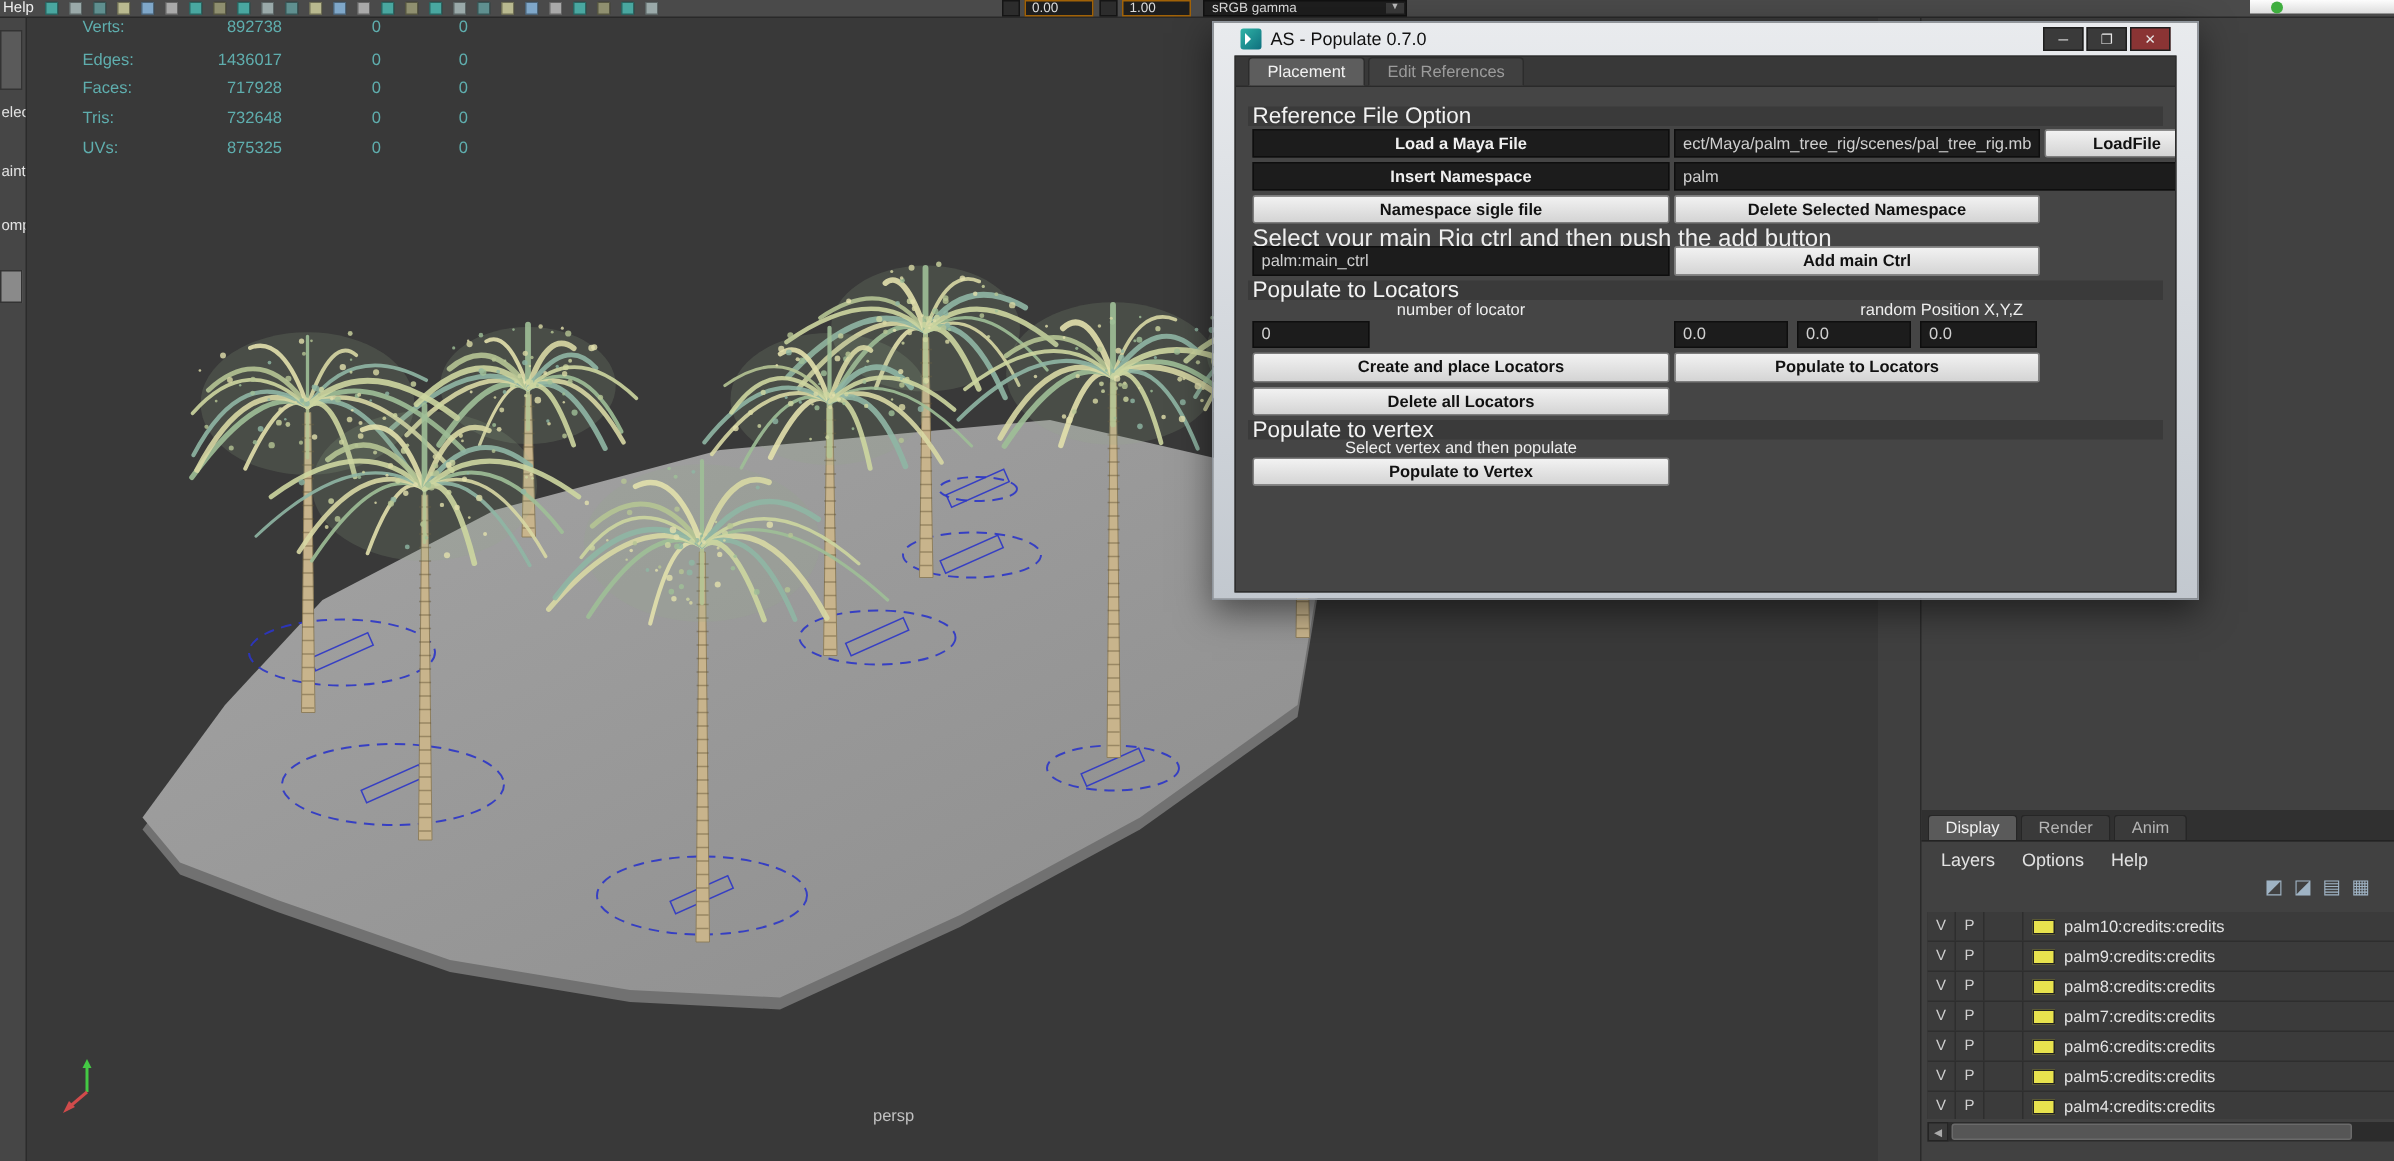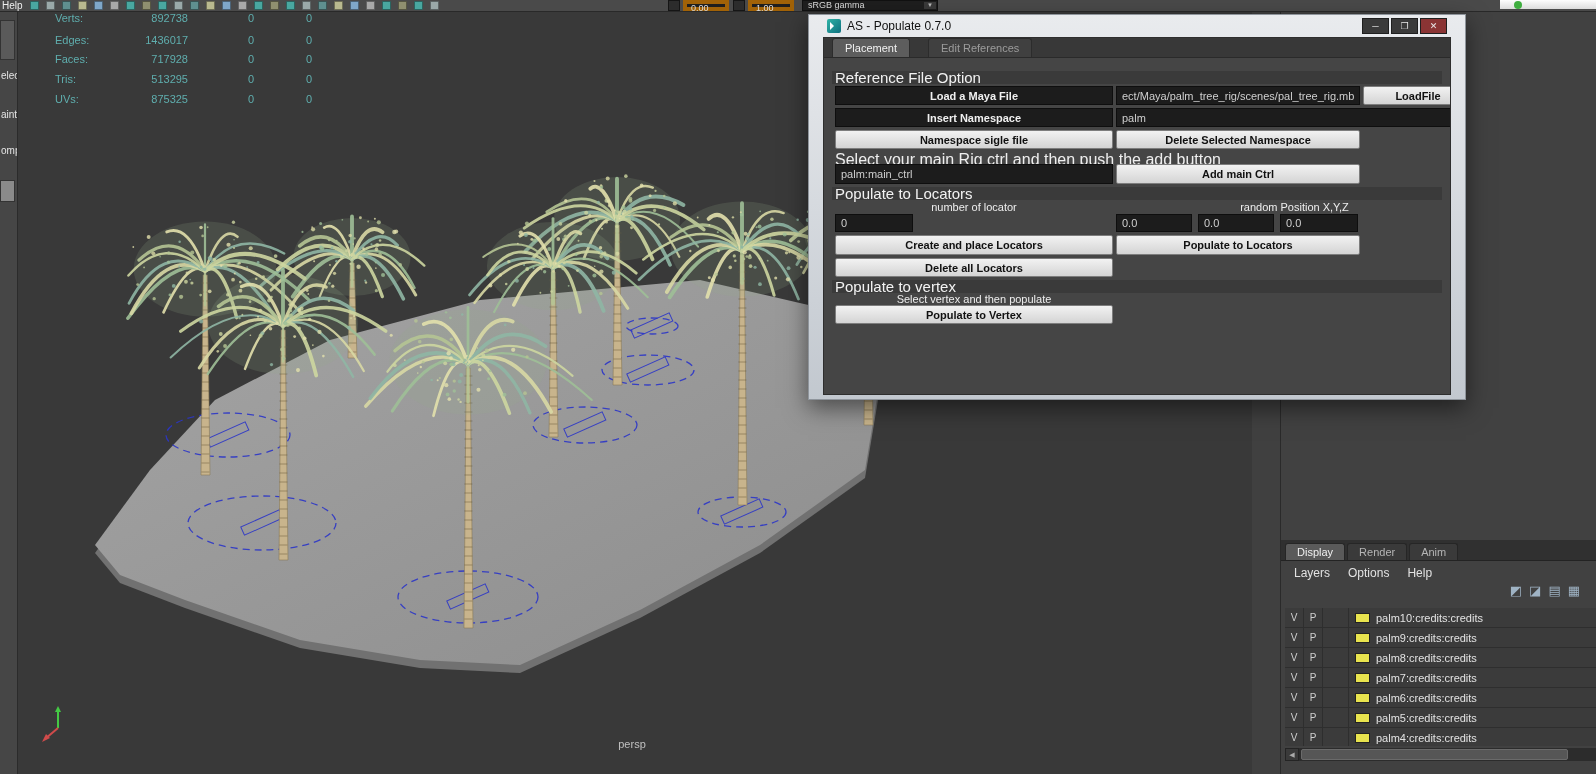--- a/index.html
+++ b/index.html
@@ -11,7 +11,7 @@
   .help-frag{position:absolute;left:2px;top:0;font-size:10px;color:#eee}
   .tb-icons{position:absolute;left:30px;top:1px;display:flex;gap:7px}
   .tb-icon{width:9px;height:9px;border-radius:1px;border:1px solid rgba(0,0,0,.4)}
-  .tb-field{position:absolute;top:0;height:11px;background:#1e1e1e;border:4px solid #a16207;color:#ddd;font-size:9px;line-height:9px;padding:0 4px}
+  .tb-field{position:absolute;top:0;height:11px;background:#1e1e1e;border:1px solid #a16207;color:#ddd;font-size:9px;line-height:9px;padding:0 4px}
   .tb-mini{position:absolute;top:0;width:12px;height:11px;background:#2c2c2c;border:1px solid #151515}
   .tb-dd{position:absolute;top:0;height:11px;background:#1e1e1e;border:1px solid #111;color:#ddd;font-size:9px;line-height:9px;padding:0 16px 0 5px}
   .tb-dd .arr{position:absolute;right:1px;top:1px;width:12px;height:7px;background:#3a3a3a;color:#bbb;font-size:6px;line-height:7px;text-align:center}

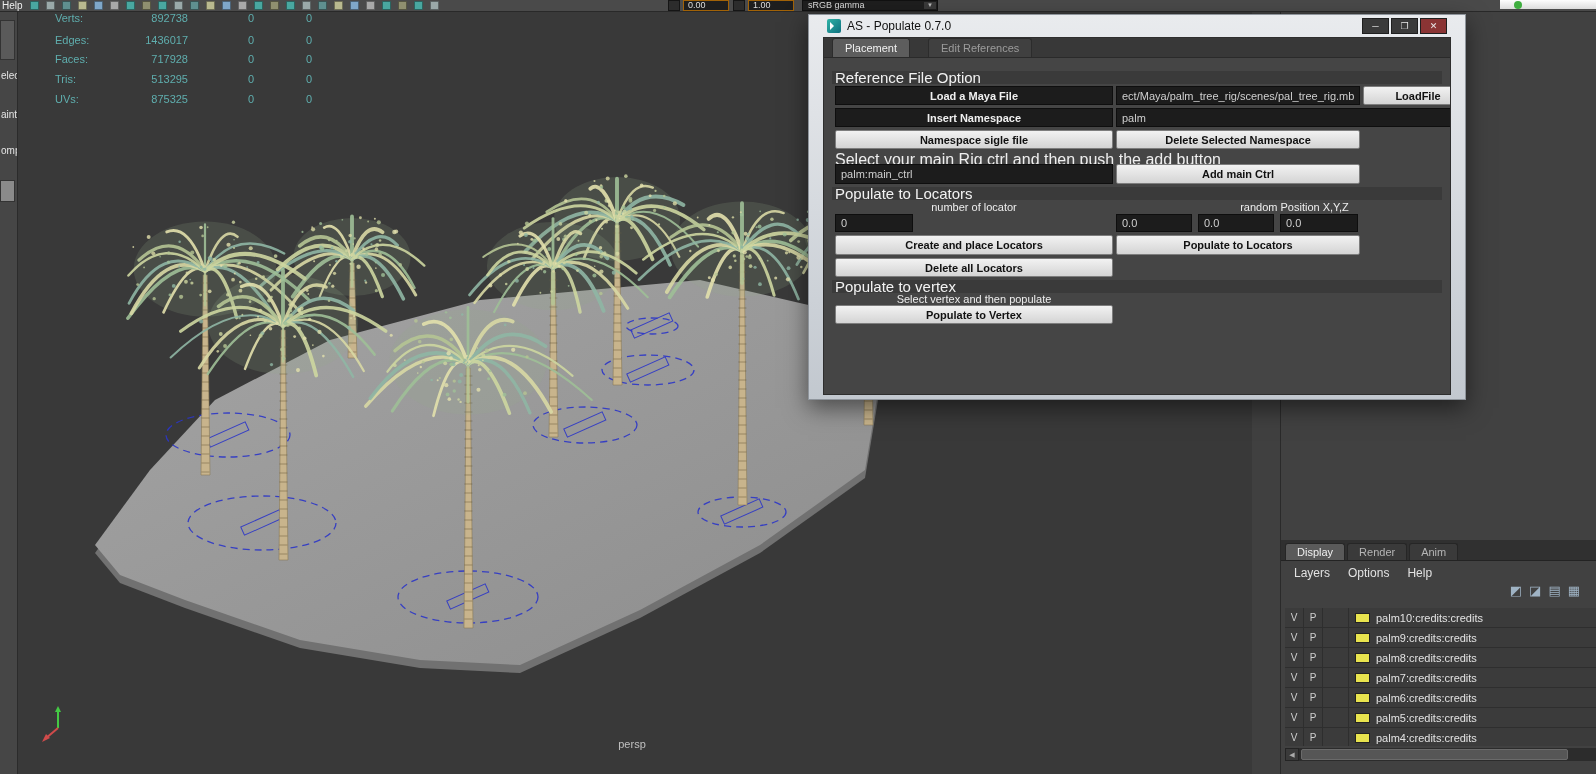--- a/index.html
+++ b/index.html
@@ -66,7 +66,7 @@
   .winbtn{width:27px;height:16px;background:#3a3a3a;border:1px solid #1f1f1f;color:#e8e8e8;font-size:9px;line-height:14px;text-align:center}
   .winbtn.close{background:#8a3434}
   .dlg-inner{position:relative;background:#454545;border:1px solid #2e2e2e;height:358px;overflow:hidden}
-  .dlg-tabs{position:absolute;left:0;top:0;width:100%;height:20px;background:#383838;border-bottom:1px solid #2a2a2a;display:flex;align-items:flex-end;padding-left:8px;gap:18px}
+  .dlg-tabs{position:absolute;left:0;top:0;width:100%;height:20px;background:#383838;border-bottom:1px solid #2a2a2a;display:flex;align-items:flex-end;padding-left:8px;gap:2px}
   .dlg-tab{font-size:11px;color:#9c9c9c;padding:3px 12px;background:#404040;border:1px solid #2c2c2c;border-bottom:none;border-radius:3px 3px 0 0}
   .dlg-tab.active{background:#5d5d5d;color:#f2f2f2}
   .sec-header{position:absolute;left:8px;right:8px;height:13px;background:#3a3a3a;color:#f2f2f2;font-size:15px;line-height:13px;padding-left:3px}

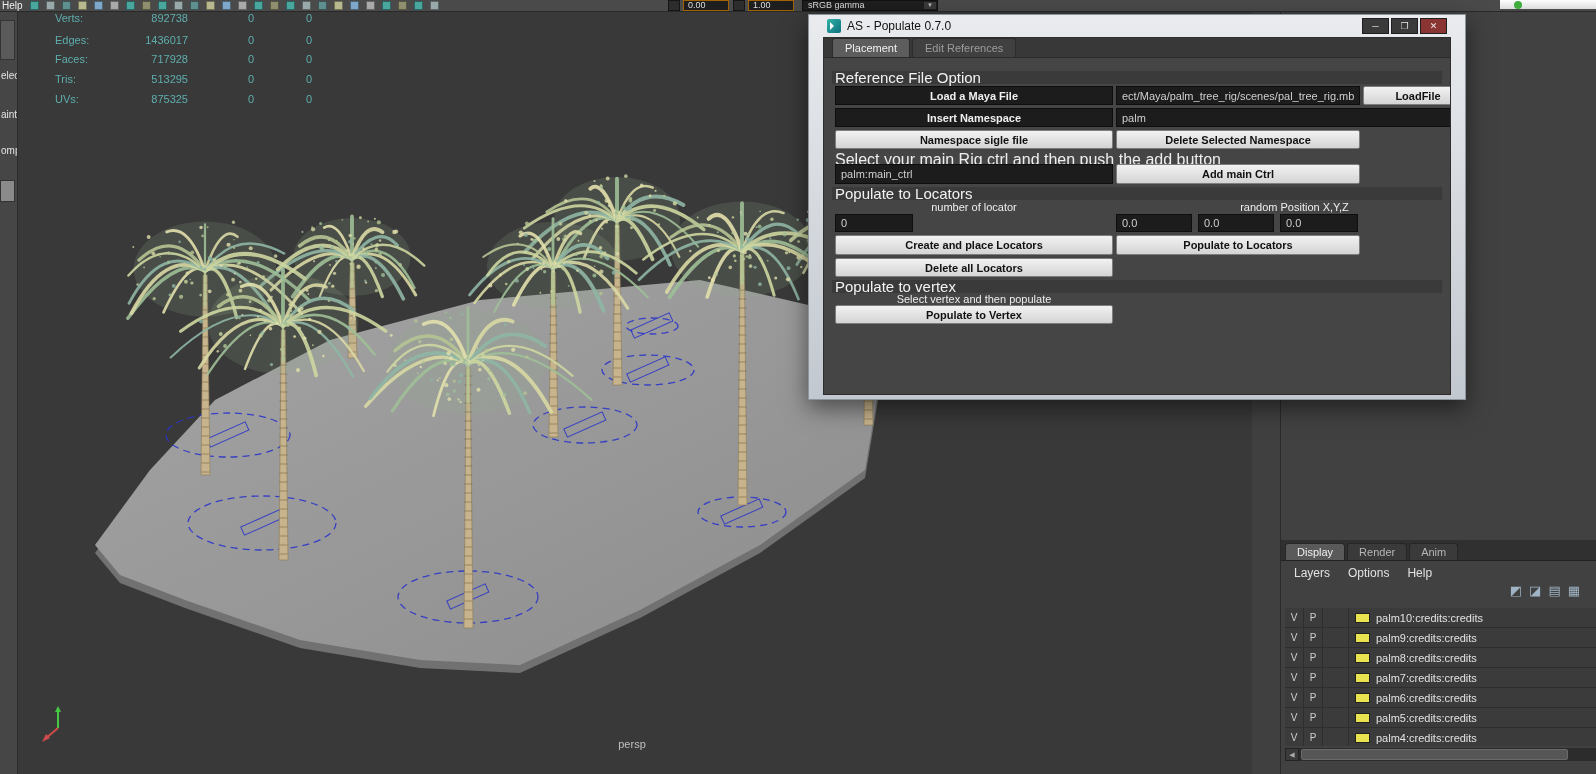--- a/index.html
+++ b/index.html
@@ -871,7 +871,7 @@
     <div class="hud-row" style="top:0"><span class="hud-label">Verts:</span><span class="hud-v1">892738</span><span class="hud-v2">0</span><span class="hud-v3">0</span></div>
     <div class="hud-row" style="top:22px"><span class="hud-label">Edges:</span><span class="hud-v1">1436017</span><span class="hud-v2">0</span><span class="hud-v3">0</span></div>
     <div class="hud-row" style="top:41px"><span class="hud-label">Faces:</span><span class="hud-v1">717928</span><span class="hud-v2">0</span><span class="hud-v3">0</span></div>
-    <div class="hud-row" style="top:61px"><span class="hud-label">Tris:</span><span class="hud-v1">513295</span><span class="hud-v2">0</span><span class="hud-v3">0</span></div>
+    <div class="hud-row" style="top:61px"><span class="hud-label">Tris:</span><span class="hud-v1">732648</span><span class="hud-v2">0</span><span class="hud-v3">0</span></div>
     <div class="hud-row" style="top:81px"><span class="hud-label">UVs:</span><span class="hud-v1">875325</span><span class="hud-v2">0</span><span class="hud-v3">0</span></div>
   </div>
   <div class="persp-label">persp</div>

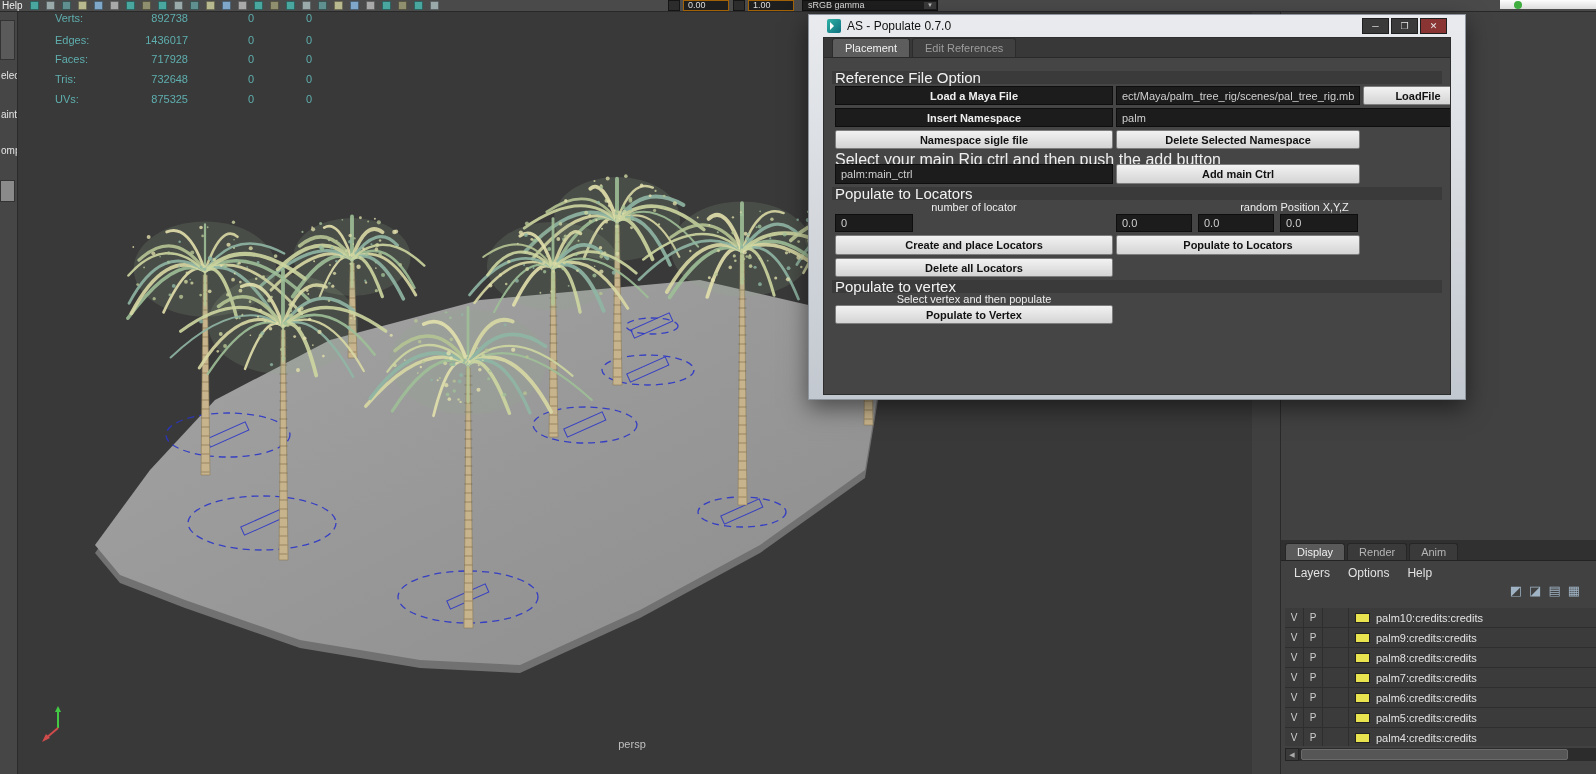--- a/index.html
+++ b/index.html
@@ -32,7 +32,7 @@
   .hud-v1{display:inline-block;width:75px;text-align:right}
   .hud-v2{display:inline-block;width:66px;text-align:right}
   .hud-v3{display:inline-block;width:58px;text-align:right}
-  .persp-label{position:absolute;left:564px;top:726px;width:100px;text-align:center;font-size:11px;color:#c0c0c0;z-index:2}
+  .persp-label{position:absolute;left:564px;top:726px;width:100px;font-size:11px;color:#c0c0c0;z-index:2}
 
   
   .rightpanel{position:absolute;left:1280px;top:12px;width:344px;height:762px;background:#414141;border-left:1px solid #2a2a2a;z-index:2}

